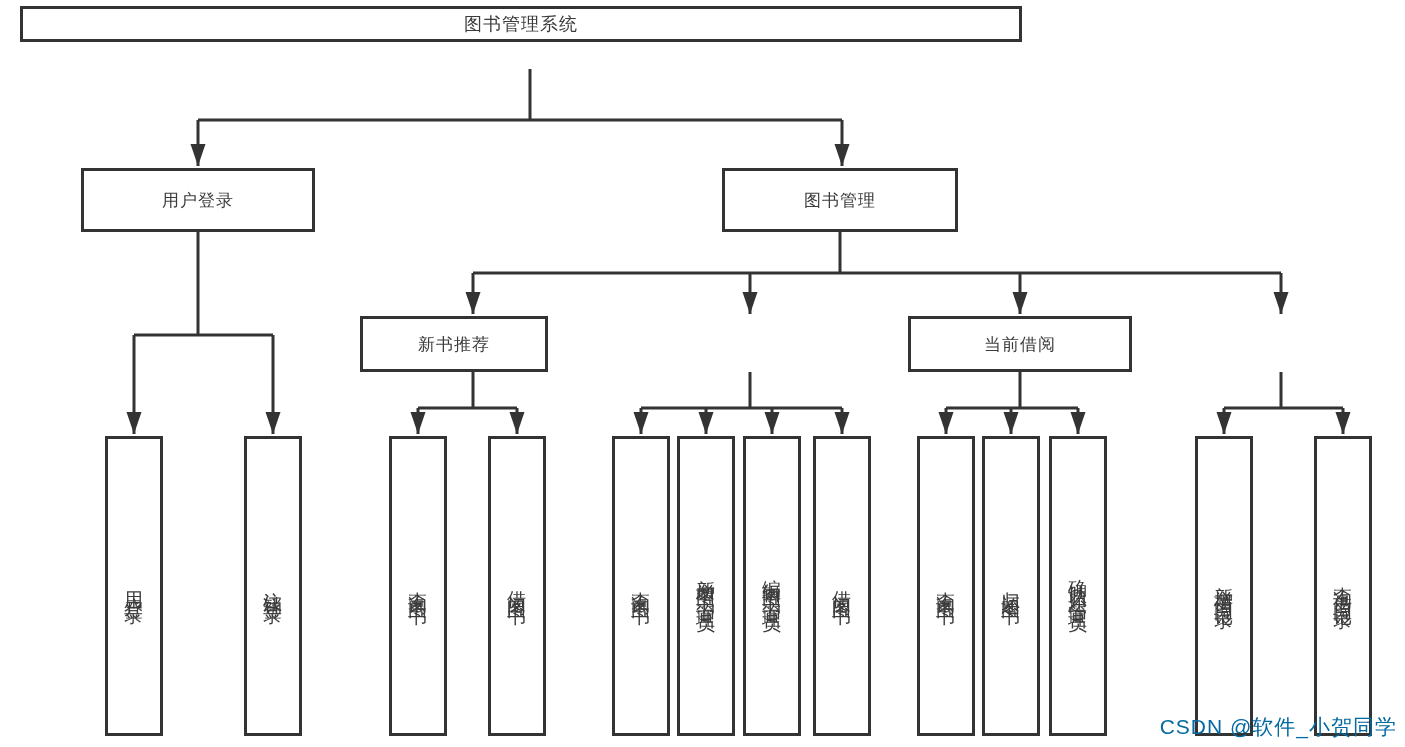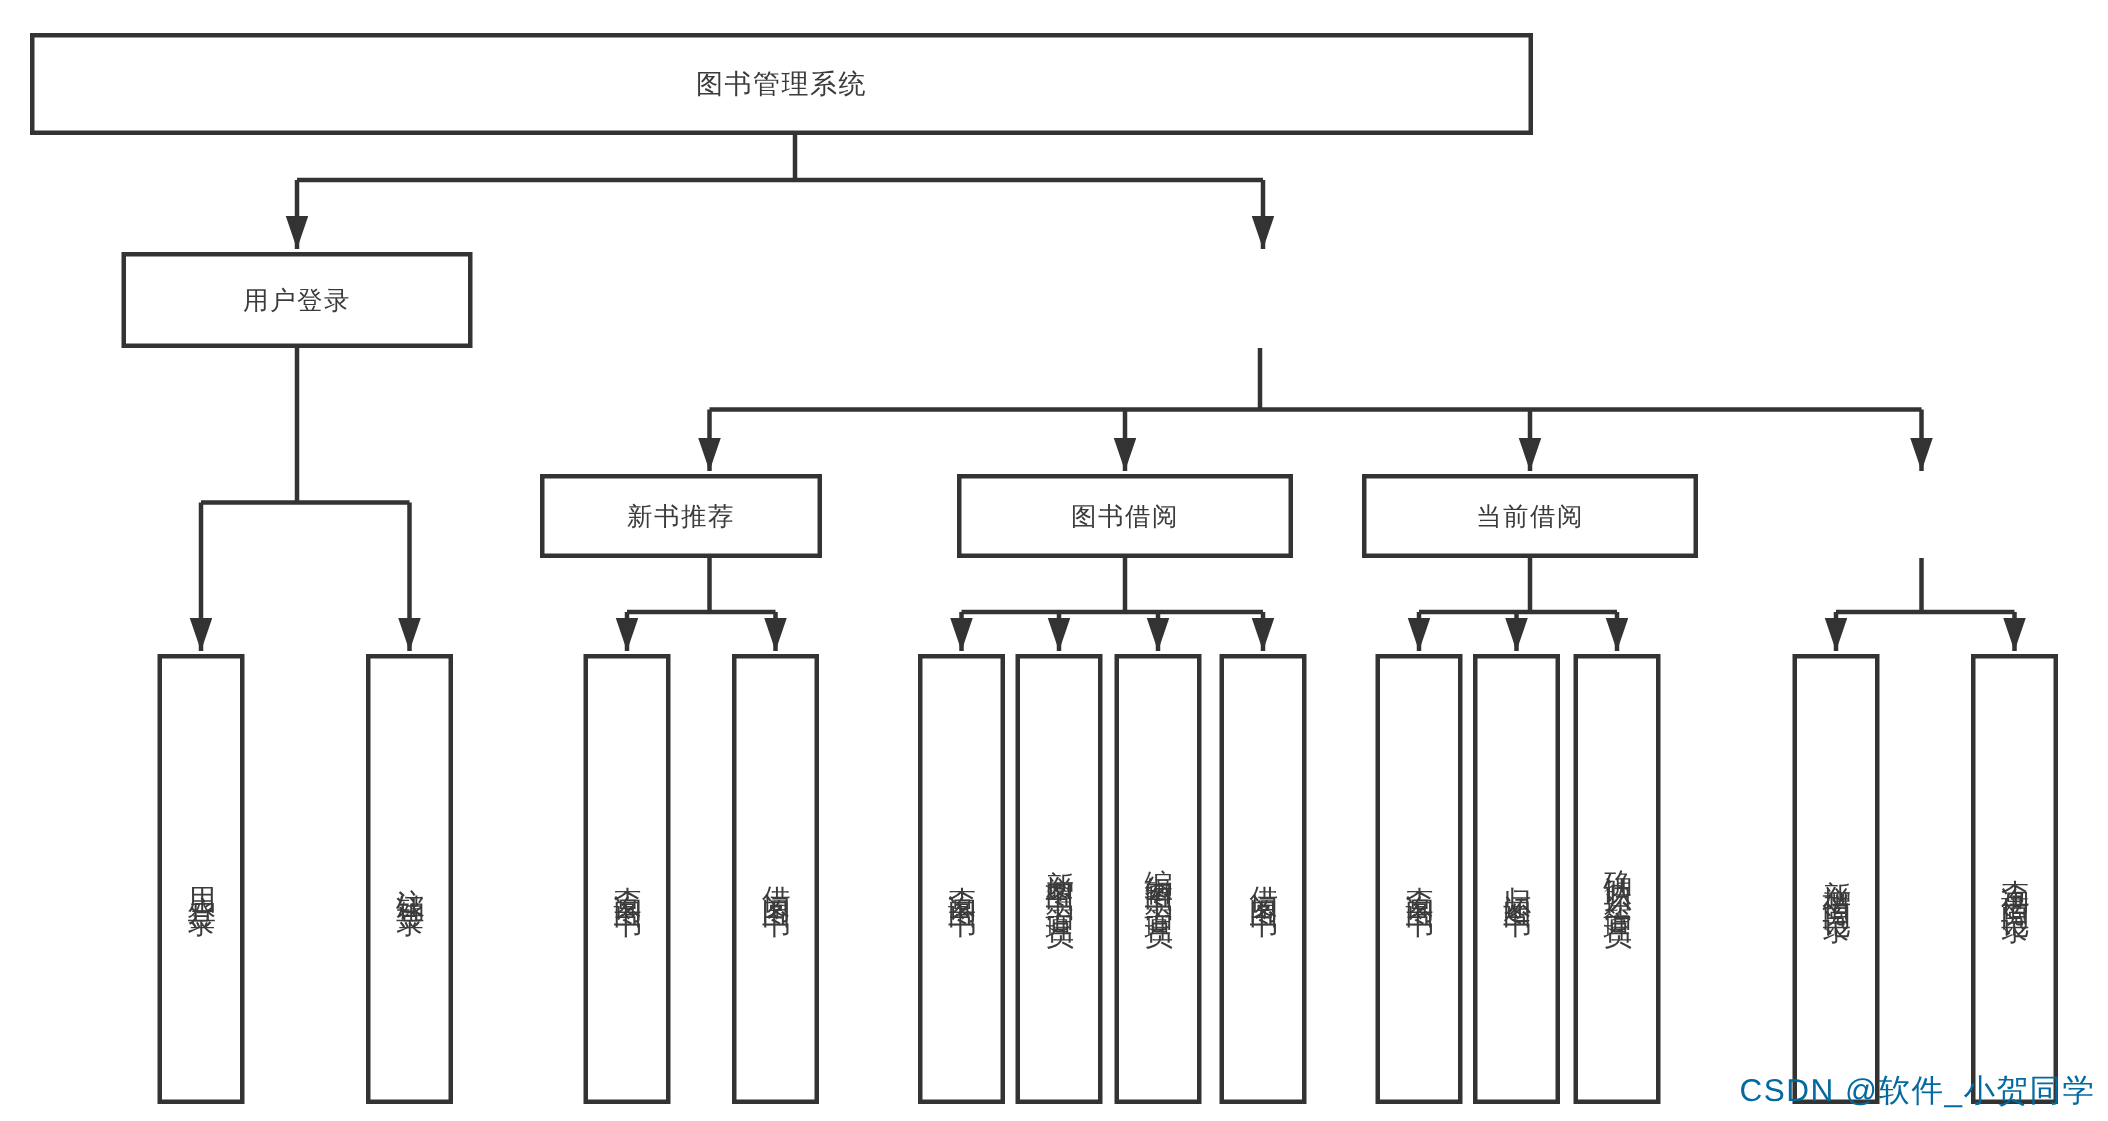--- a/index.html
+++ b/index.html
@@ -103,7 +103,7 @@
     </g>
   </svg>
 
-  <div class="box hbox root-box" style="left:20px; top:22px; width:1002px; height:68px;">
+  <div class="box hbox root-box" style="left:20px; top:6px; width:1002px; height:36px;">
     <span>图书管理系统</span>
   </div>
 

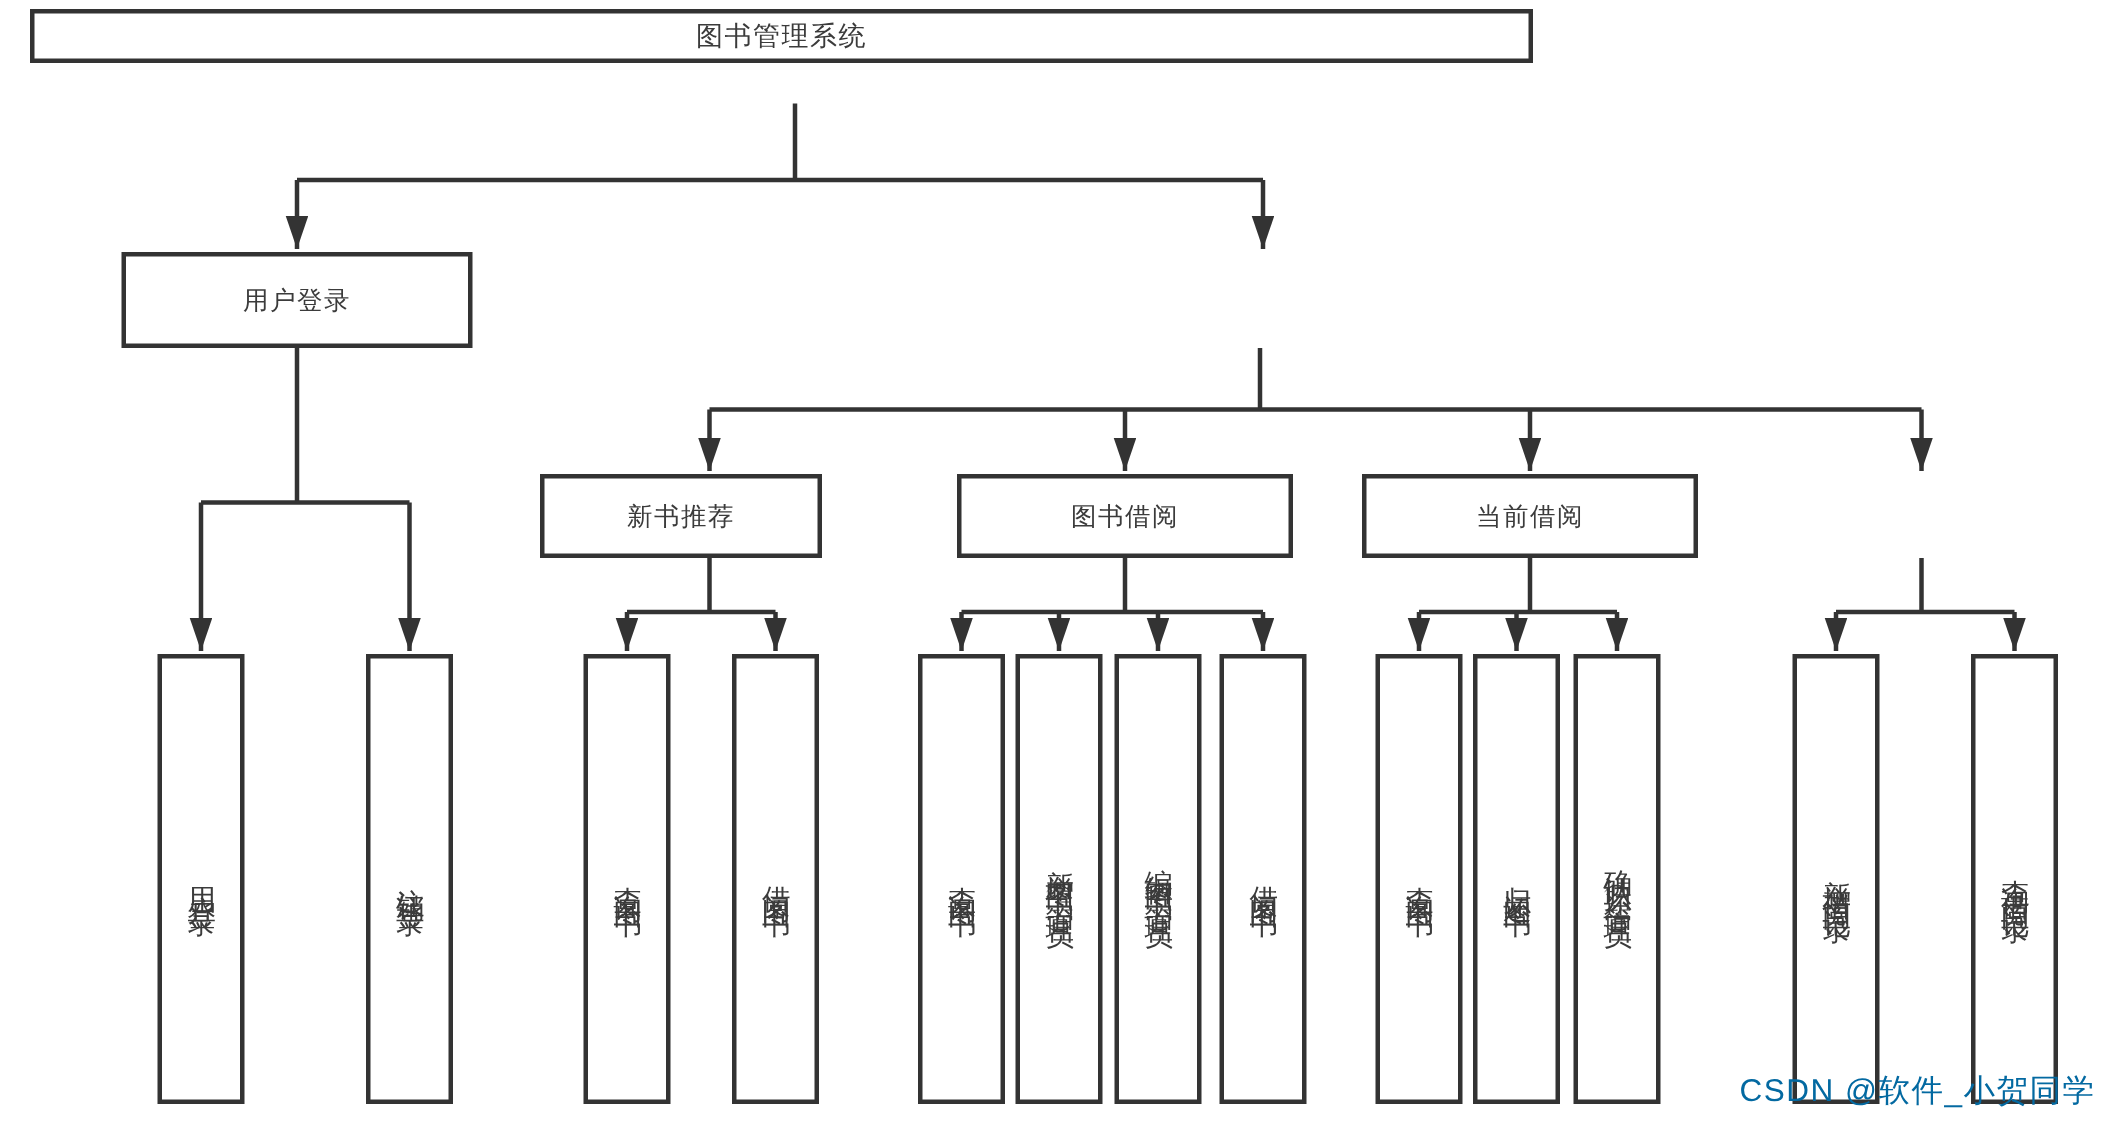--- a/index.html
+++ b/index.html
@@ -110,6 +110,9 @@
   <div class="box hbox" style="left:81px; top:168px; width:234px; height:64px;">
     <span>用户登录</span>
   </div>
+  <div class="box hbox" style="left:722px; top:168px; width:236px; height:64px;">
+    <span>图书管理</span>
+  </div>
 
   <div class="box hbox" style="left:360px; top:316px; width:188px; height:56px;">
     <span>新书推荐</span>

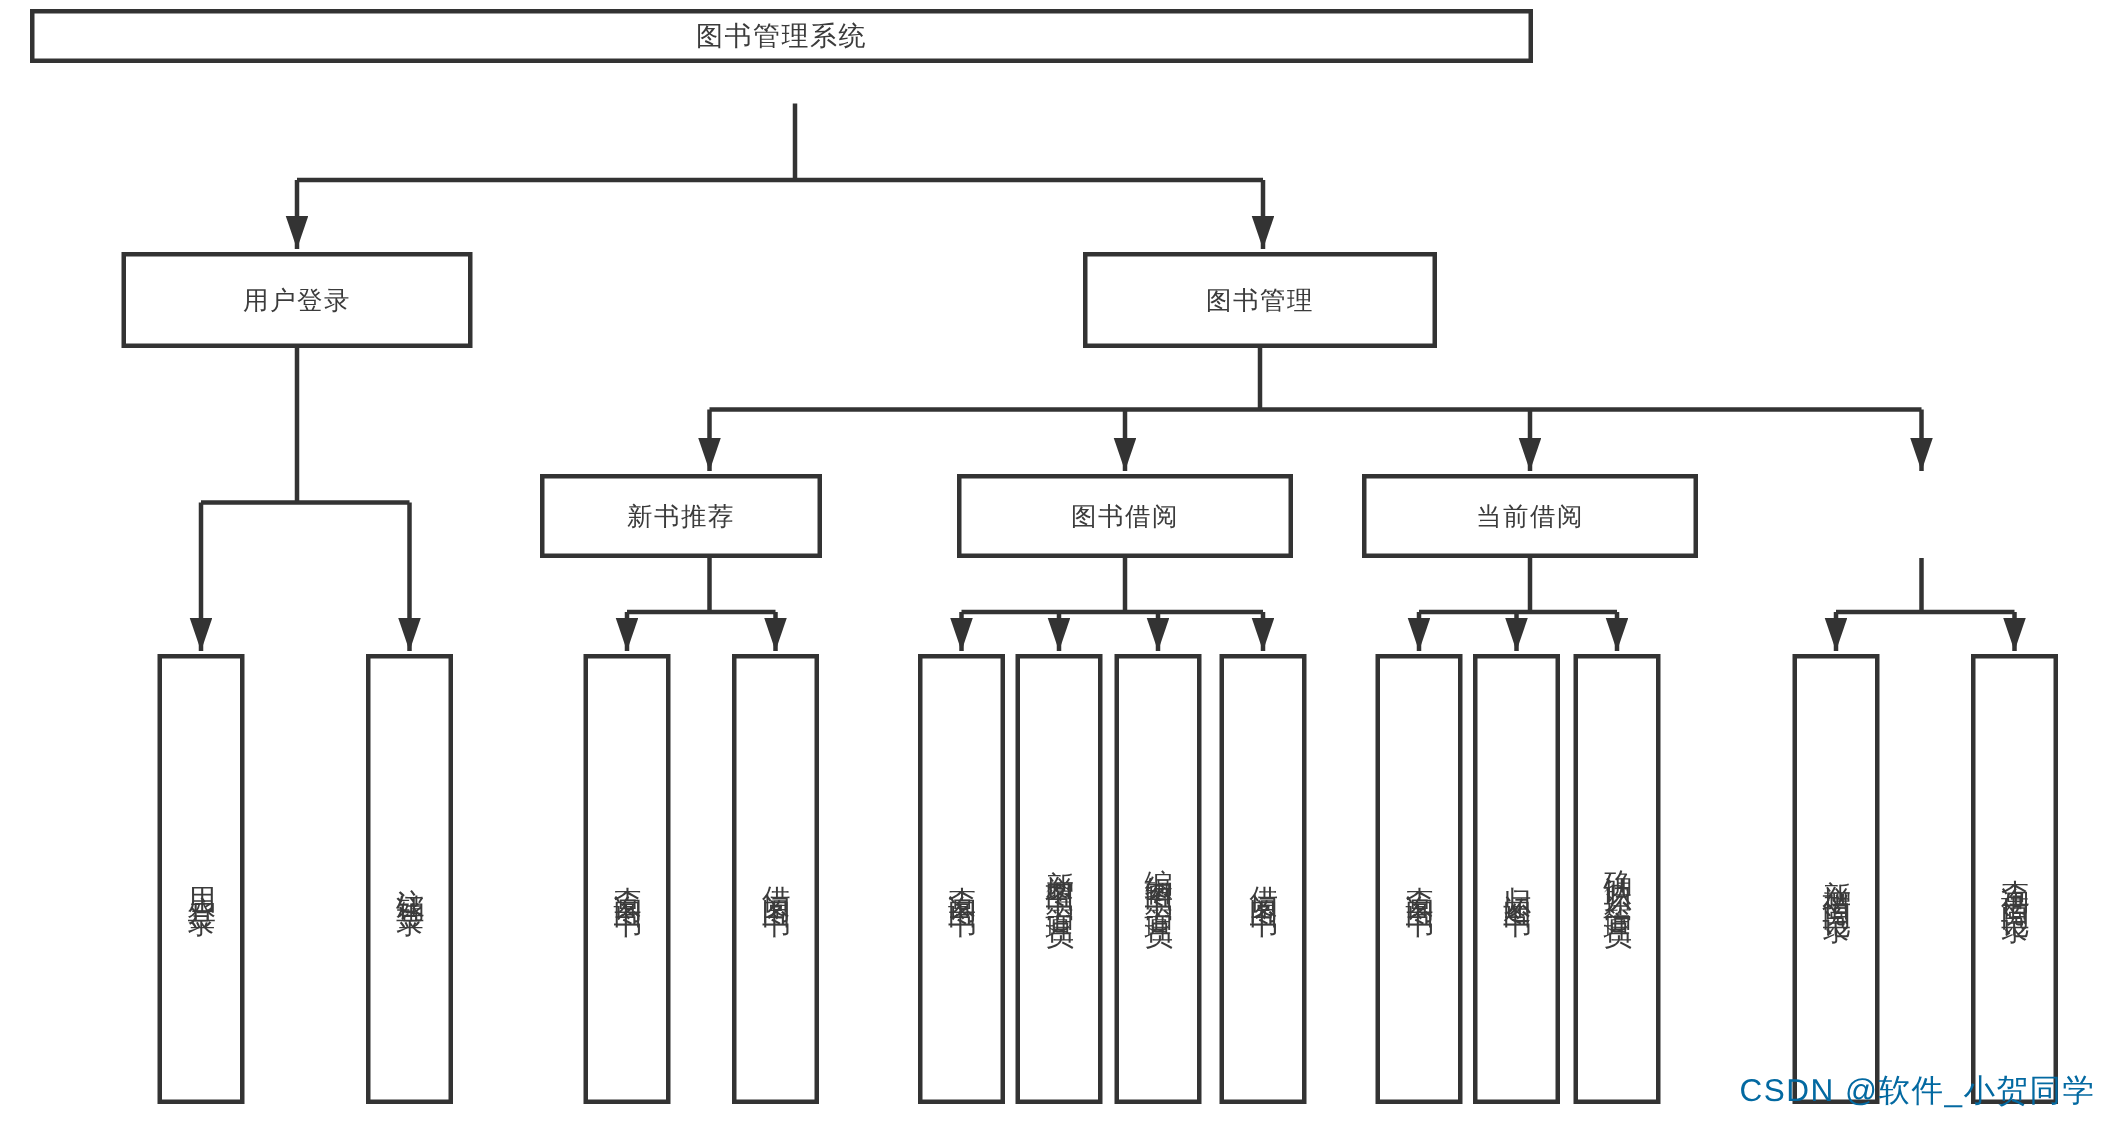--- a/index.html
+++ b/index.html
@@ -117,9 +117,6 @@
   <div class="box hbox" style="left:360px; top:316px; width:188px; height:56px;">
     <span>新书推荐</span>
   </div>
-  <div class="box hbox" style="left:638px; top:316px; width:224px; height:56px;">
-    <span>图书借阅</span>
-  </div>
   <div class="box hbox" style="left:908px; top:316px; width:224px; height:56px;text-align:center;">
     <span>当前借阅</span>
   </div>

